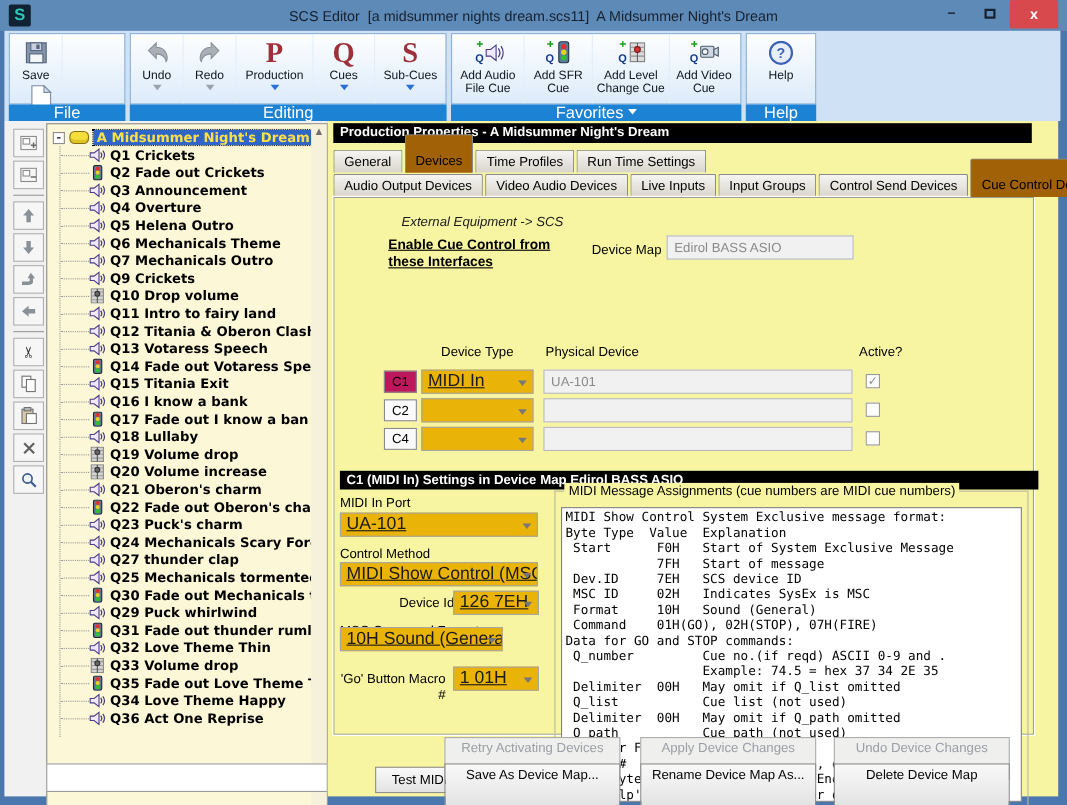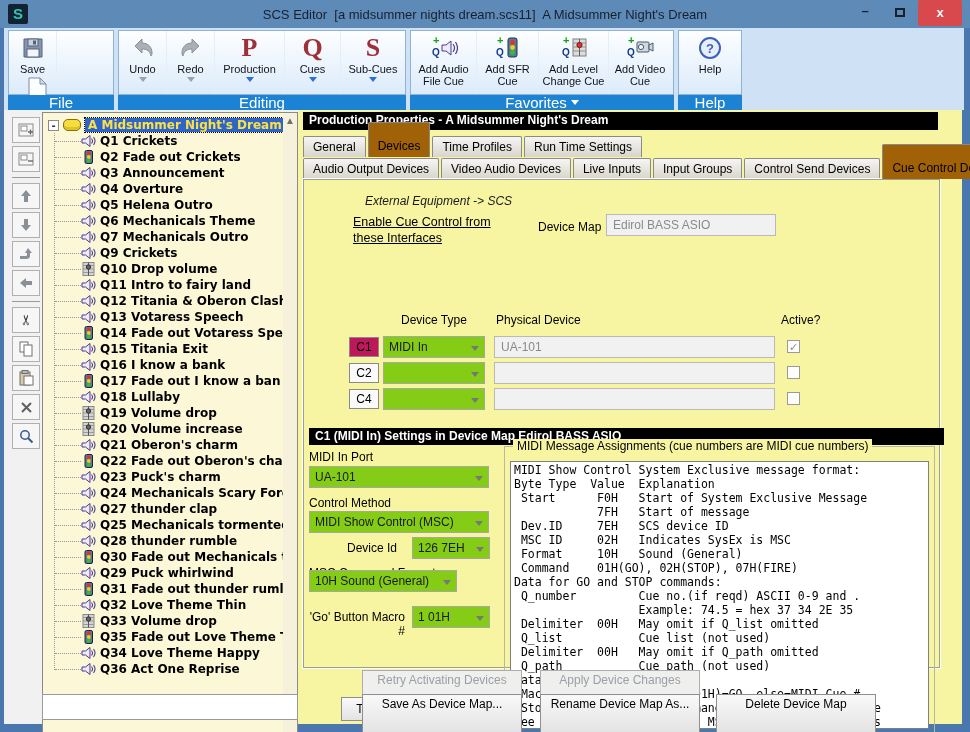--- a/index.html
+++ b/index.html
@@ -86,7 +86,7 @@
               border:1px solid #9aa098; outline:1px solid #ffffff; background:#f8f5a2; }
 
   .italic-note { position:absolute; left:49px; top:14px; font-size:12px; font-style:italic; color:#1a1a1a;margin-left:12px; }
-  .enable-link { position:absolute; left:49px; top:34px; width:168px; font-size:12.5px; font-weight:normal;
+  .enable-link { position:absolute; left:49px; top:34px; width:168px; font-size:12.5px; font-weight:bold;
                  color:#000; text-decoration:underline; line-height:16px; }
   .devmap-label { position:absolute; left:234px; top:40px; font-size:12px; }
   .devmap-field { position:absolute; left:302px; top:34px; width:170px; height:22px; background:#f1f1f1;

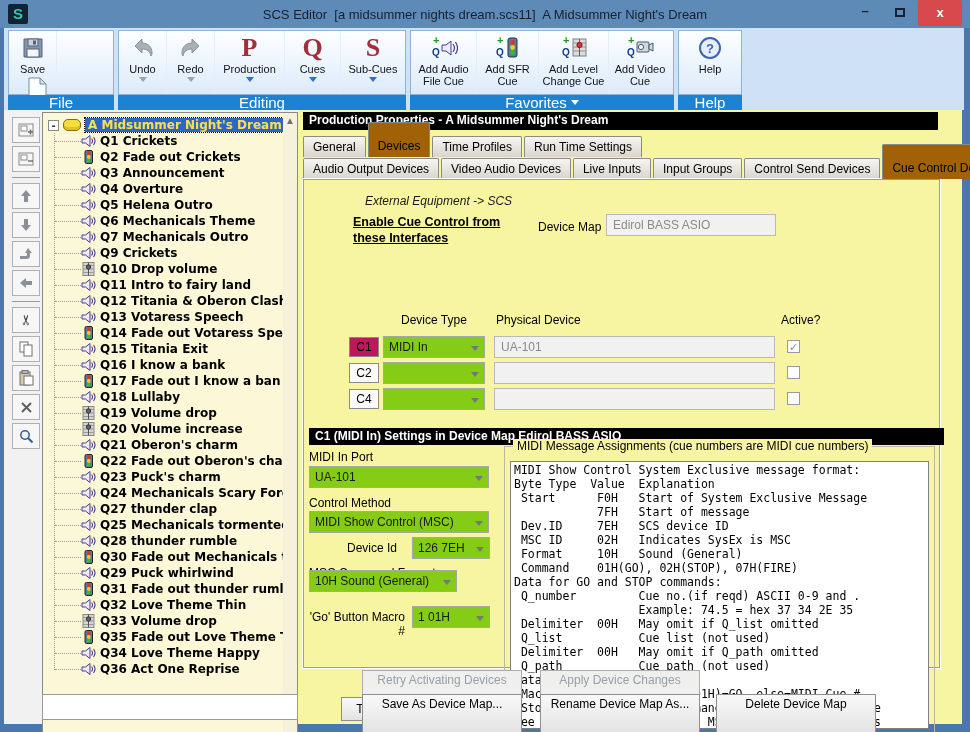--- a/index.html
+++ b/index.html
@@ -100,9 +100,9 @@
   .id-cell { position:absolute; left:0; top:1px; width:30px; height:20px; background:#fafafa;
              border:1px solid #8a8a8a; font-size:12px; text-align:center; line-height:18px; }
   .id-cell.highlight { background:#be185d; }
-  .combo { background:#84cc16; border:1px solid #a6a6a6; font-size:12px; line-height:20px;
+  .combo { background:#eab308; border:1px solid #a6a6a6; font-size:16px; line-height:20px;
            color:#1a1a1a; padding:0 16px 0 5px; position:absolute; height:22px; white-space:nowrap;
-           overflow:hidden; }
+           overflow:hidden;text-decoration:underline; }
   .combo::after { content:""; position:absolute; right:5px; top:9px; width:0; height:0;
                   border:4px solid transparent; border-top:5px solid #777; }
   .dev-type-combo { left:34px; top:0; width:102px; }

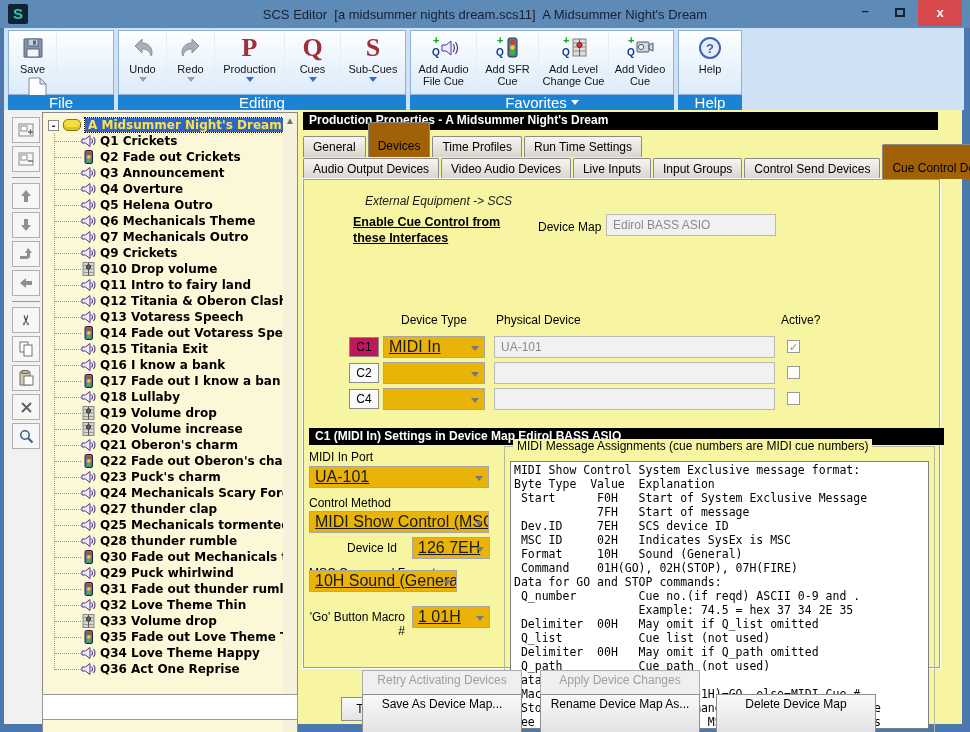--- a/index.html
+++ b/index.html
@@ -654,16 +654,6 @@
     <span class="tree-label">Q25 Mechanicals tormented</span>
   </div>
 
-  <div class="tree-row">
-    <span class="conn"></span>
-    <span class="tree-icon">
-                <svg width="15" height="14" viewBox="0 0 15 14">
-                  <path d="M1 5h3.5L9 1.5v11L4.5 9H1z" fill="#efeaff" stroke="#4a3a8a"></path>
-                  <path d="M10.5 4.5 q2 2.5 0 5 M12.5 3 q3 4 0 8" fill="none" stroke="#4a3a8a" stroke-width="1.1"></path>
-                </svg>
-              </span>
-    <span class="tree-label">Q28 thunder rumble</span>
-  </div>
 
   <div class="tree-row">
     <span class="conn"></span>

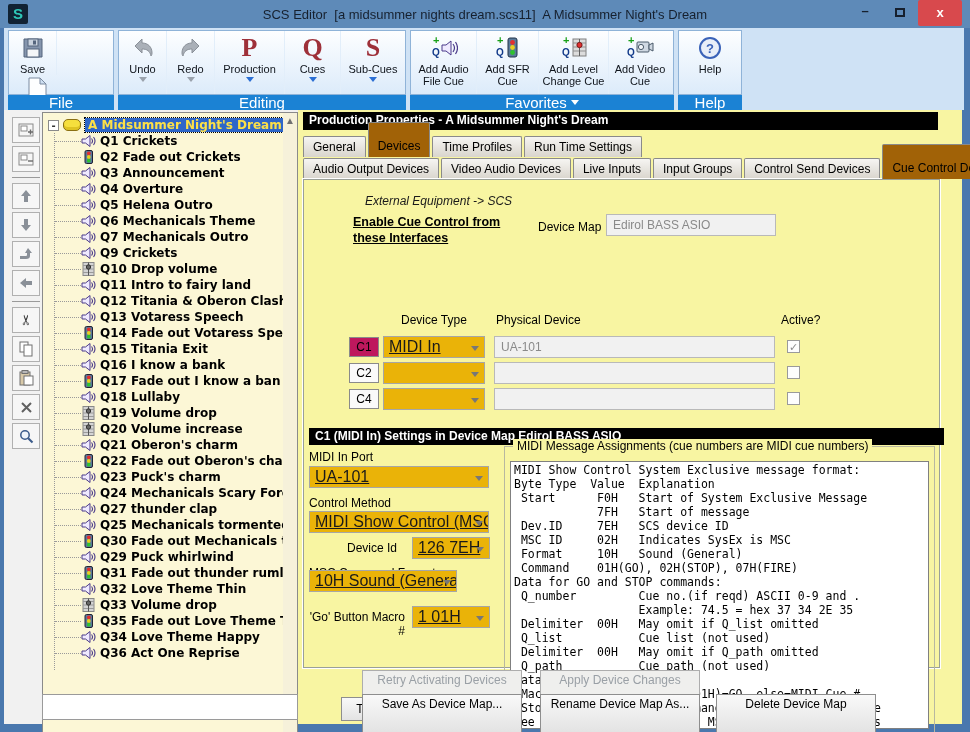--- a/index.html
+++ b/index.html
@@ -116,7 +116,7 @@
   .combo-midi-port { left:5px; top:286px; width:180px; }
   .lbl-ctrl-method { left:5px; top:316px; }
   .combo-ctrl-method { left:5px; top:331px; width:180px; }
-  .lbl-device-id { left:19px; top:361px; width:74px; text-align:right; }
+  .lbl-device-id { left:35px; top:361px; width:74px; text-align:right; }
   .combo-device-id { left:108px; top:357px; width:78px; }
   .lbl-msc-format { left:5px; top:386px; }
   .combo-msc-format { left:5px; top:390px; width:148px; }

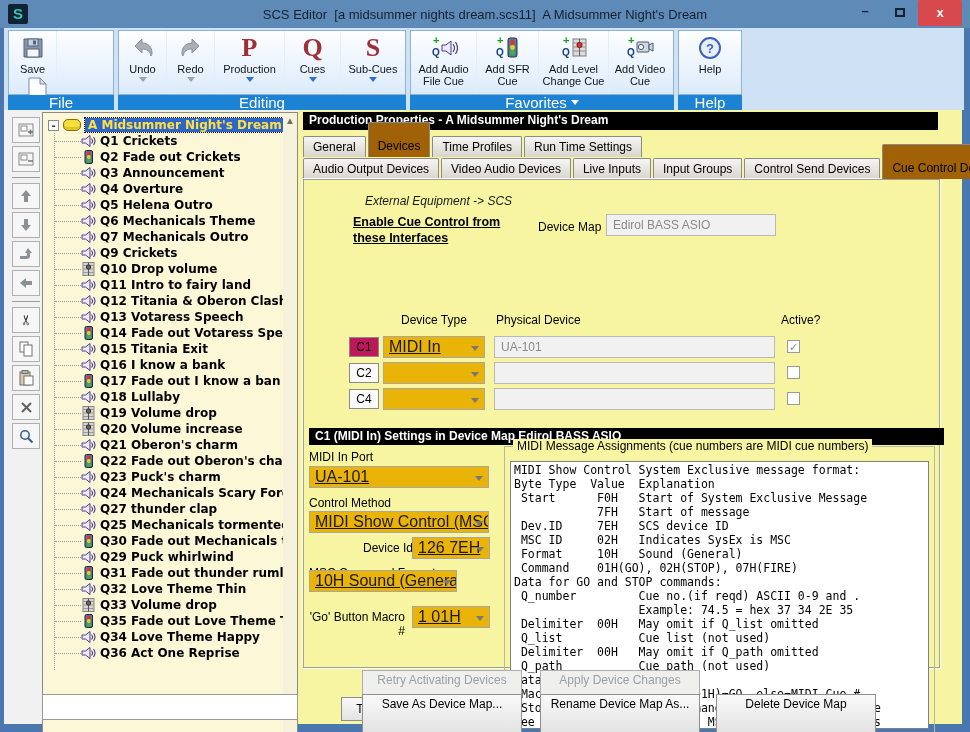--- a/index.html
+++ b/index.html
@@ -136,7 +136,7 @@
               text-align:center; color:#000; position:absolute; }
   .push-btn.disabled { color:#9aa0a6; border-color:#adadad; background:#efefed; }
   .test-midi { left:37px; top:517px; width:121px; height:24px; line-height:22px; }
-  .bb { height:39px; line-height:19px; width:160px; }
+  .bb { height:39px; line-height:19px; width:160px;margin-left:42px; }
   .row1 { top:560px; } .row2 { top:584px; }
   .bx1 { left:64px; } .bx2 { left:242px; } .bx3 { left:418px; }
 

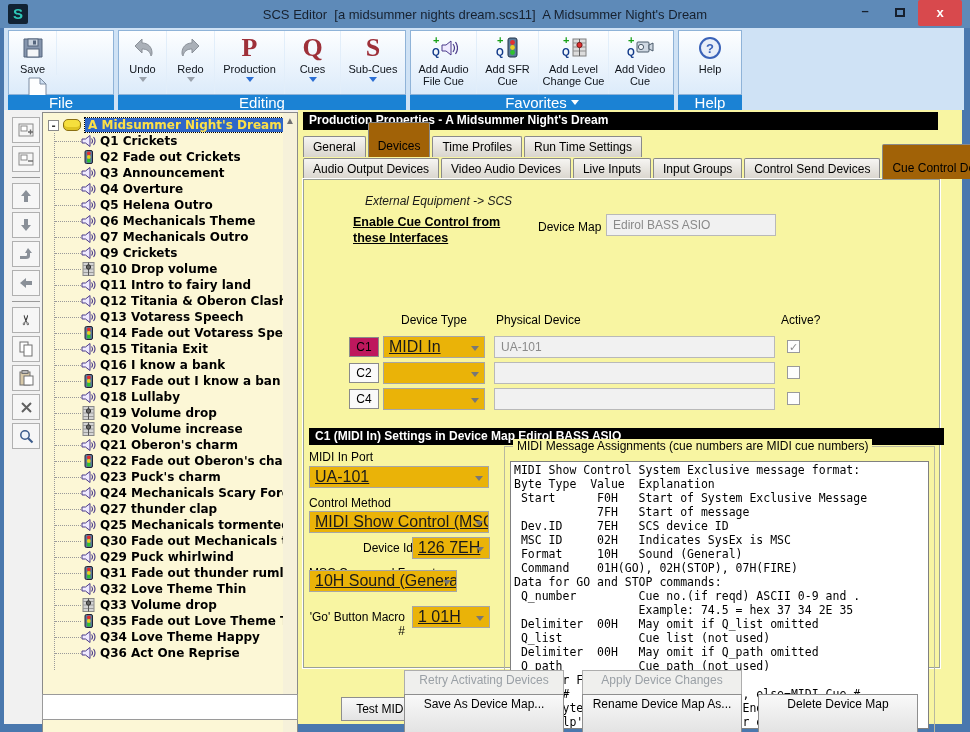--- a/index.html
+++ b/index.html
@@ -858,6 +858,7 @@
 
     <div class="push-btn bb row1 bx1 disabled">Retry Activating Devices</div>
     <div class="push-btn bb row1 bx2 disabled">Apply Device Changes</div>
+    <div class="push-btn bb row1 bx3 disabled">Undo Device Changes</div>
     <div class="push-btn bb row2 bx1">Save As Device Map...</div>
     <div class="push-btn bb row2 bx2">Rename Device Map As...</div>
     <div class="push-btn bb row2 bx3">Delete Device Map</div>

